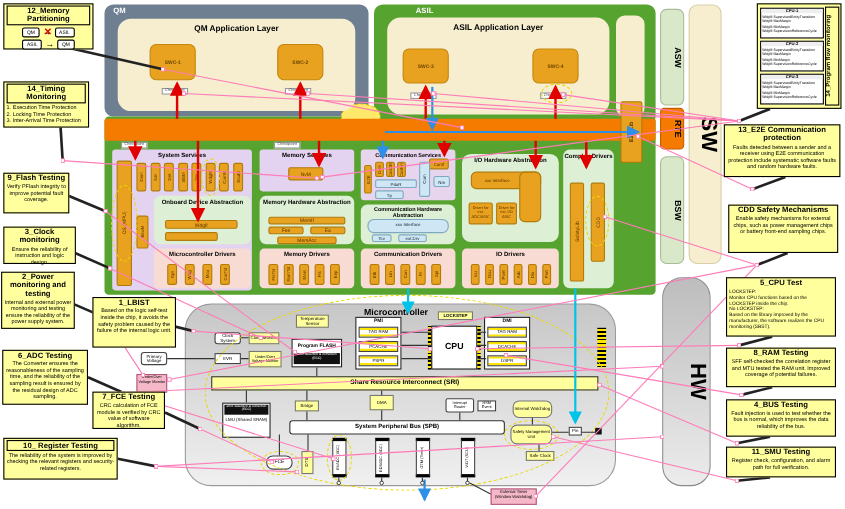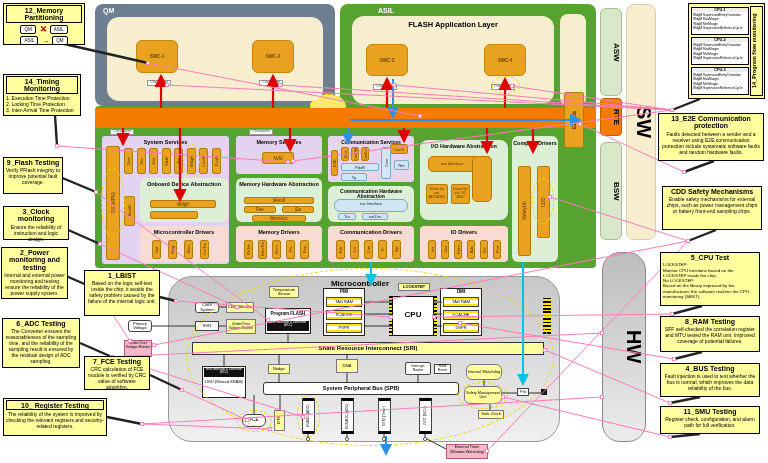--- a/index.html
+++ b/index.html
@@ -37,6 +37,7 @@
   <div class="abs" style="left:95px;top:4px;width:240px;height:102px;background:#6e7f91;border-radius:8px;"></div>
   <div class="abs" style="left:103px;top:7px;color:#fff;font-weight:bold;font-size:7px;z-index:3;">QM</div>
   <div class="abs" style="left:107px;top:17px;width:216px;height:84px;background:#f6eecf;border-radius:12px;z-index:2;"></div>
+  <div class="abs" style="left:107px;top:21px;width:216px;text-align:center;font-weight:bold;font-size:7.5px;z-index:3;">QM Application Layer</div>
   <div class="abs swc" style="left:136px;top:40px;width:42px;height:33px;">SWC-1</div>
   <div class="abs swc" style="left:252px;top:40px;width:42px;height:33px;">SWC-2</div>
 

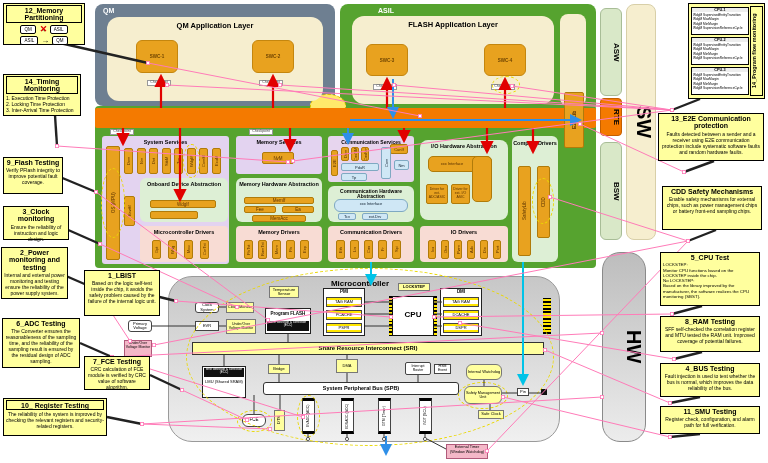--- a/index.html
+++ b/index.html
@@ -46,7 +46,7 @@
   <div class="abs" style="left:340px;top:4px;width:256px;height:110px;background:#56a32f;border-radius:8px;"></div>
   <div class="abs" style="left:378px;top:7px;color:#fff;font-weight:bold;font-size:7px;z-index:3;">ASIL</div>
   <div class="abs" style="left:352px;top:16px;width:202px;height:88px;background:#f6eecf;border-radius:12px;z-index:2;"></div>
-  <div class="abs" style="left:352px;top:20px;width:202px;text-align:center;font-weight:bold;font-size:7.5px;z-index:3;">FLASH Application Layer</div>
+  <div class="abs" style="left:352px;top:20px;width:202px;text-align:center;font-weight:bold;font-size:7.5px;z-index:3;">ASIL Application Layer</div>
   <div class="abs swc" style="left:366px;top:44px;width:42px;height:32px;">SWC-3</div>
   <div class="abs swc" style="left:484px;top:44px;width:42px;height:32px;">SWC-4</div>
   <div class="abs" style="left:560px;top:14px;width:26px;height:92px;background:#f6eecf;border-radius:8px;z-index:2;"></div>

